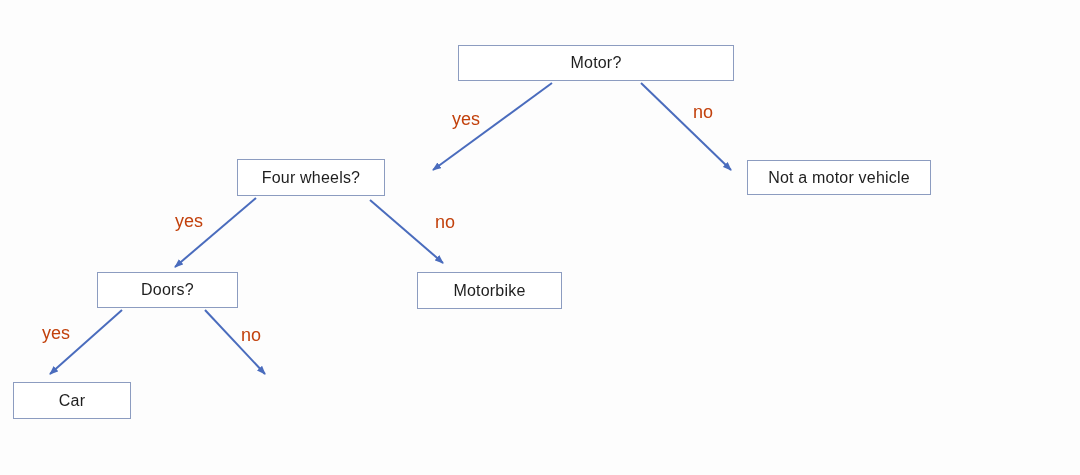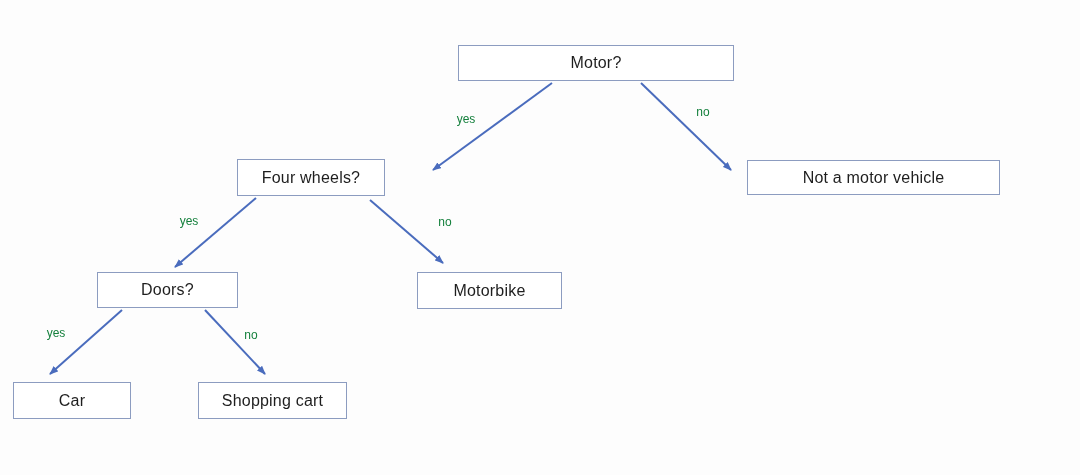--- a/index.html
+++ b/index.html
@@ -38,8 +38,8 @@
   .edge-label {
     position: absolute;
     transform: translate(-50%, -50%);
-    font-size: 12px;
-    color: #15803d;
+    font-size: 18px;
+    color: #c2410c;
     white-space: nowrap;
   }
   

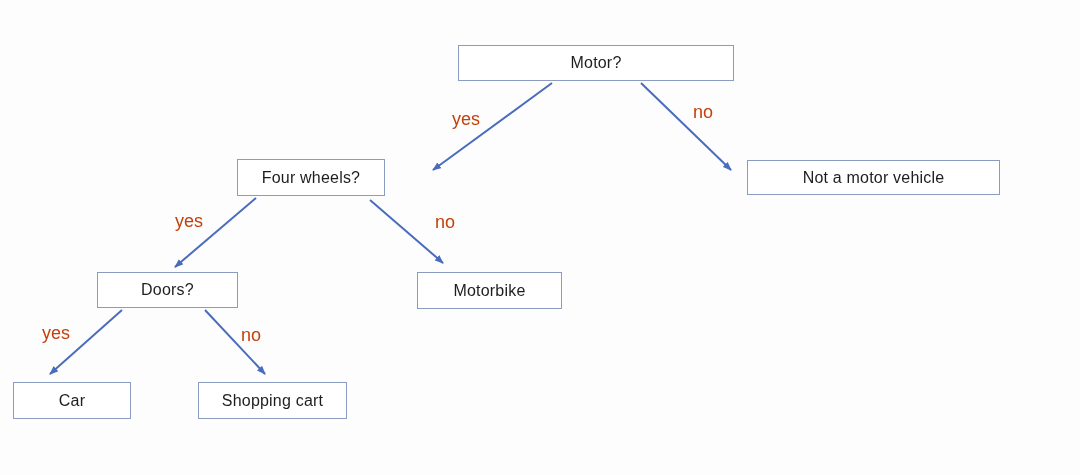--- a/index.html
+++ b/index.html
@@ -45,7 +45,7 @@
   
   .node-motor          { left: 458px; top: 45px;  width: 276px; height: 36px; }
   .node-four-wheels    { left: 237px; top: 159px; width: 148px; height: 37px; }
-  .node-not-motor      { left: 747px; top: 160px; width: 253px; height: 35px; }
+  .node-not-motor      { left: 747px; top: 160px; width: 184px; height: 35px; }
   .node-doors          { left: 97px;  top: 272px; width: 141px; height: 36px; }
   .node-motorbike      { left: 417px; top: 272px; width: 145px; height: 37px; }
   .node-car            { left: 13px;  top: 382px; width: 118px; height: 37px; }

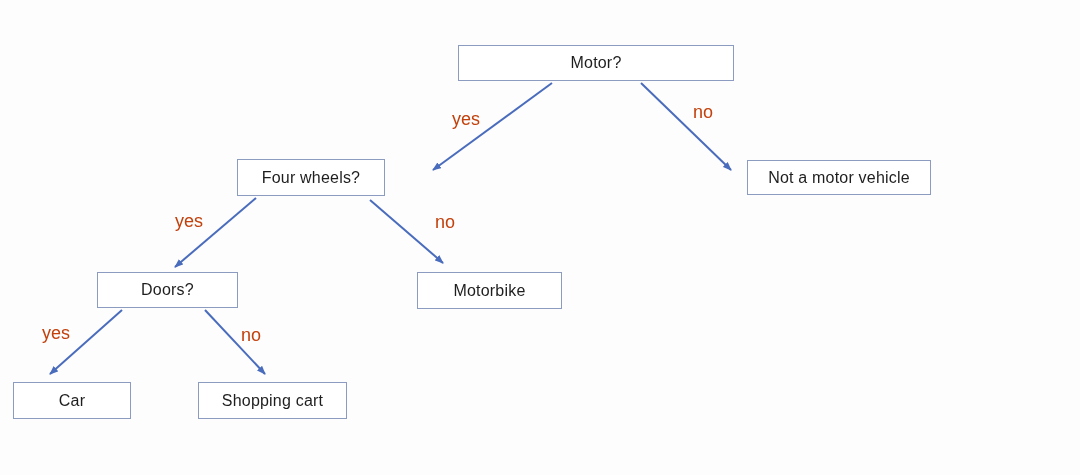--- a/index.html
+++ b/index.html
@@ -89,7 +89,6 @@
 
   <div class="node node-car">Car</div>
 
-  <div class="node node-shopping-cart">Shopping cart</div>
 
   <span class="edge-label label-yes-1">yes</span>
   <span class="edge-label label-no-1">no</span>

